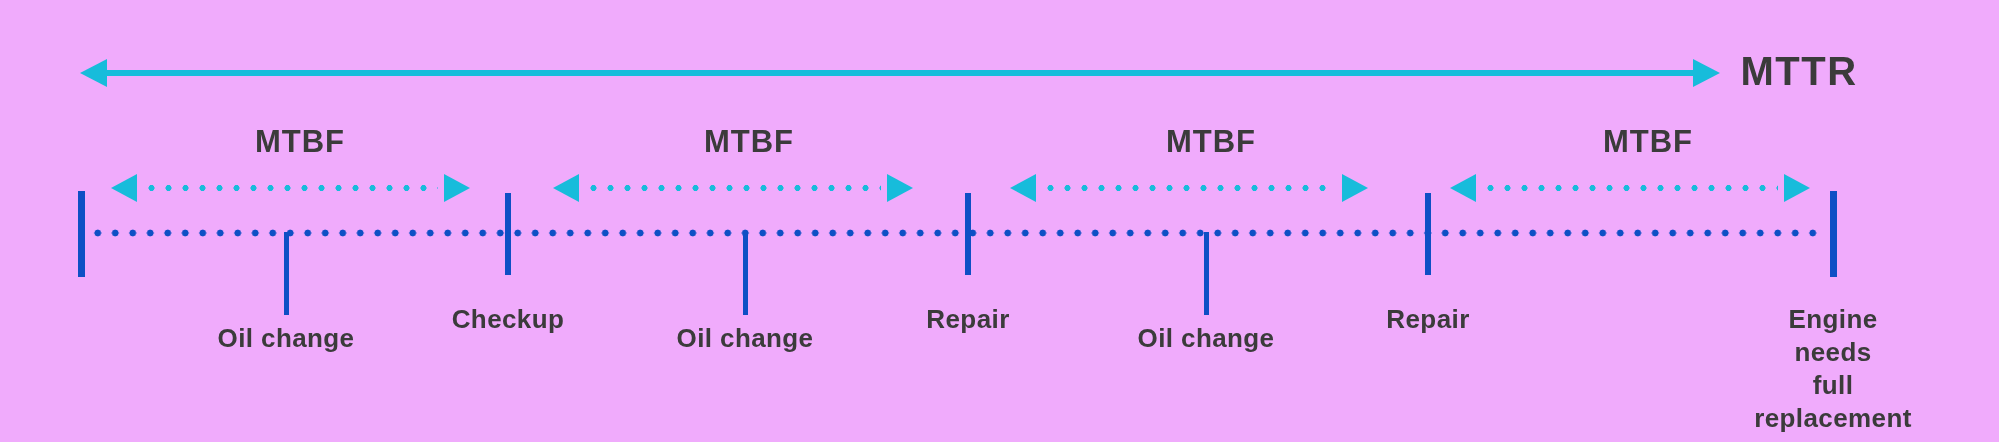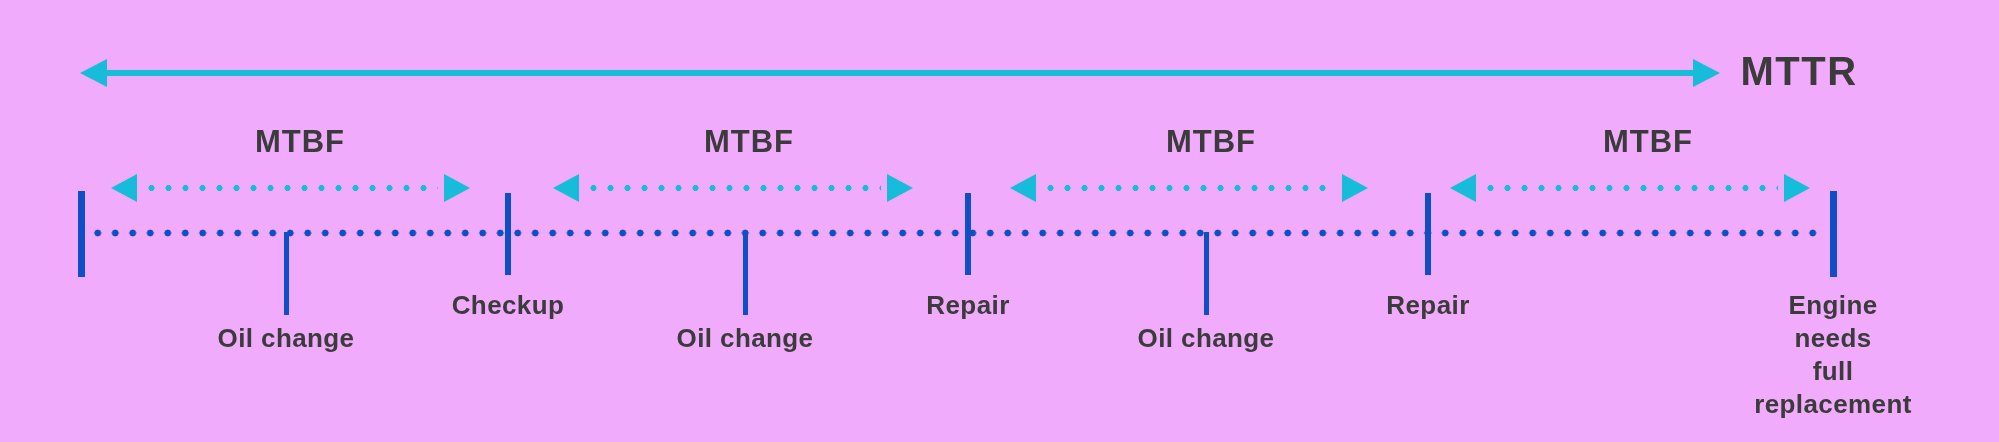--- a/index.html
+++ b/index.html
@@ -51,7 +51,7 @@
     font-size:26px;font-weight:bold;letter-spacing:0.4px;color:var(--text);
     line-height:33px;text-align:center;white-space:pre-line;
   }
-  .evt-label.row-major{top:289px;}
+  .evt-label.row-major{top:303px;}
   .evt-label.row-minor{top:322px;}
 </style>
 </head>

